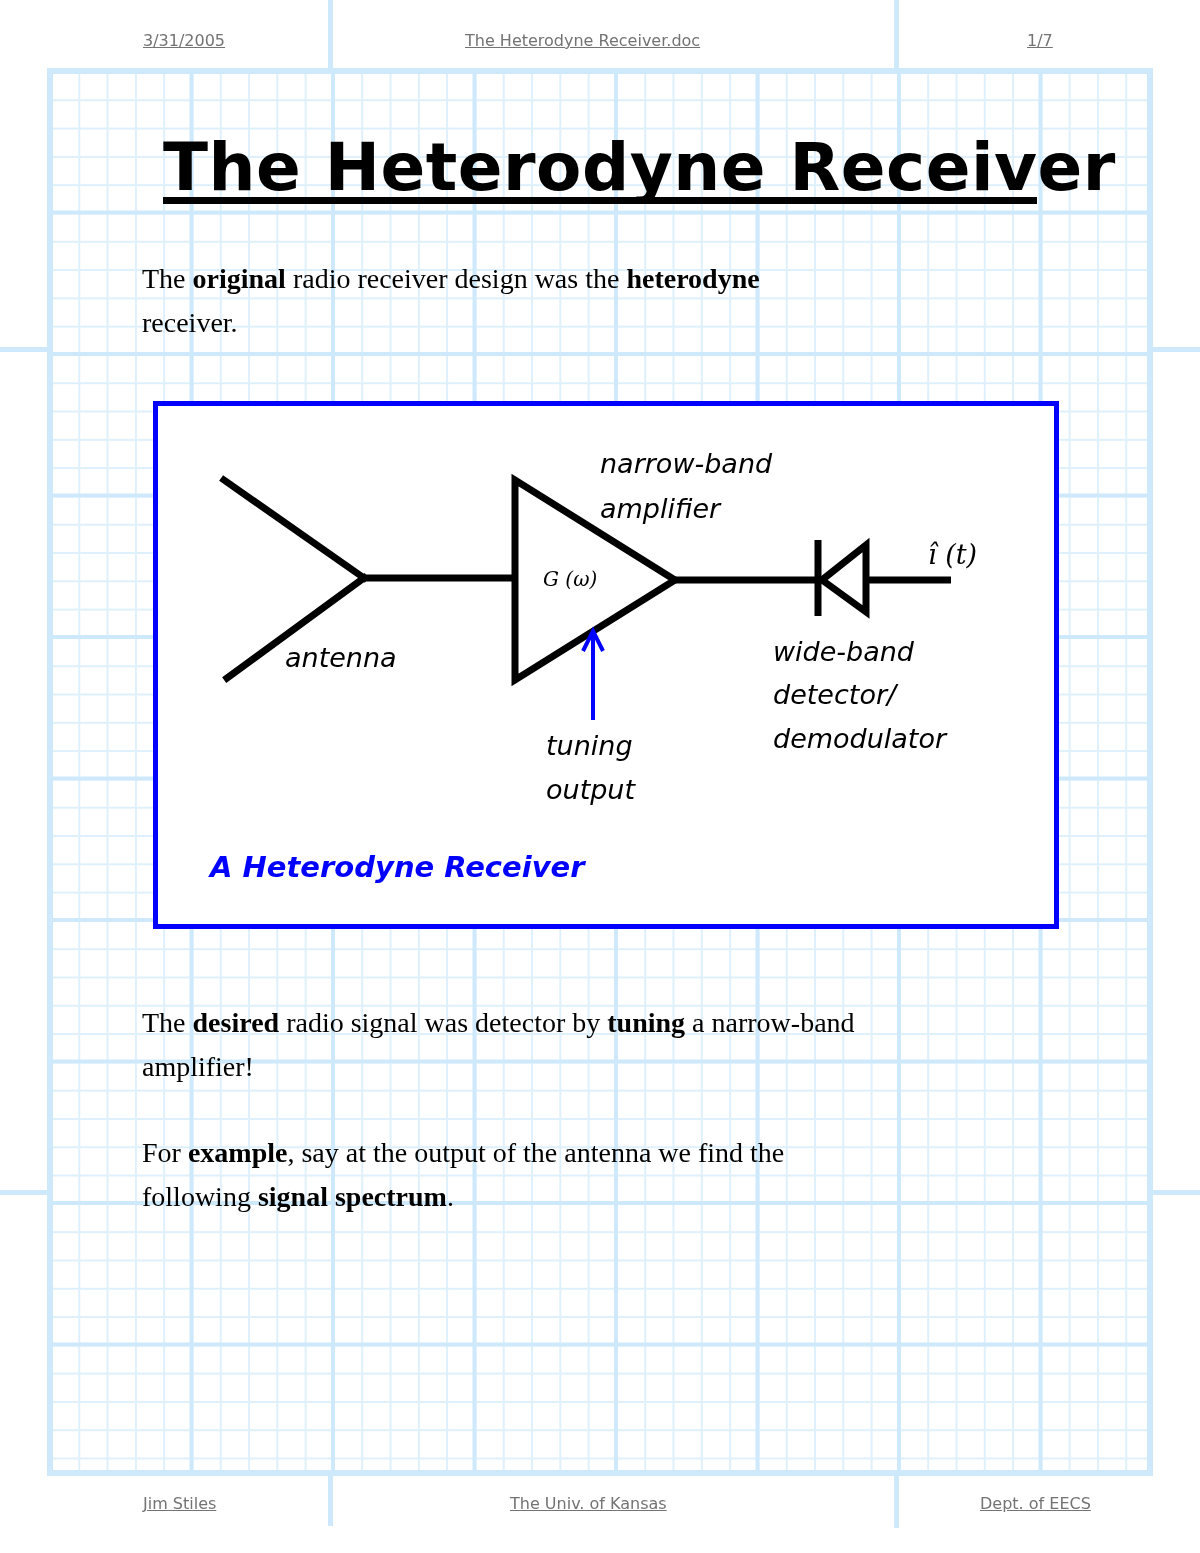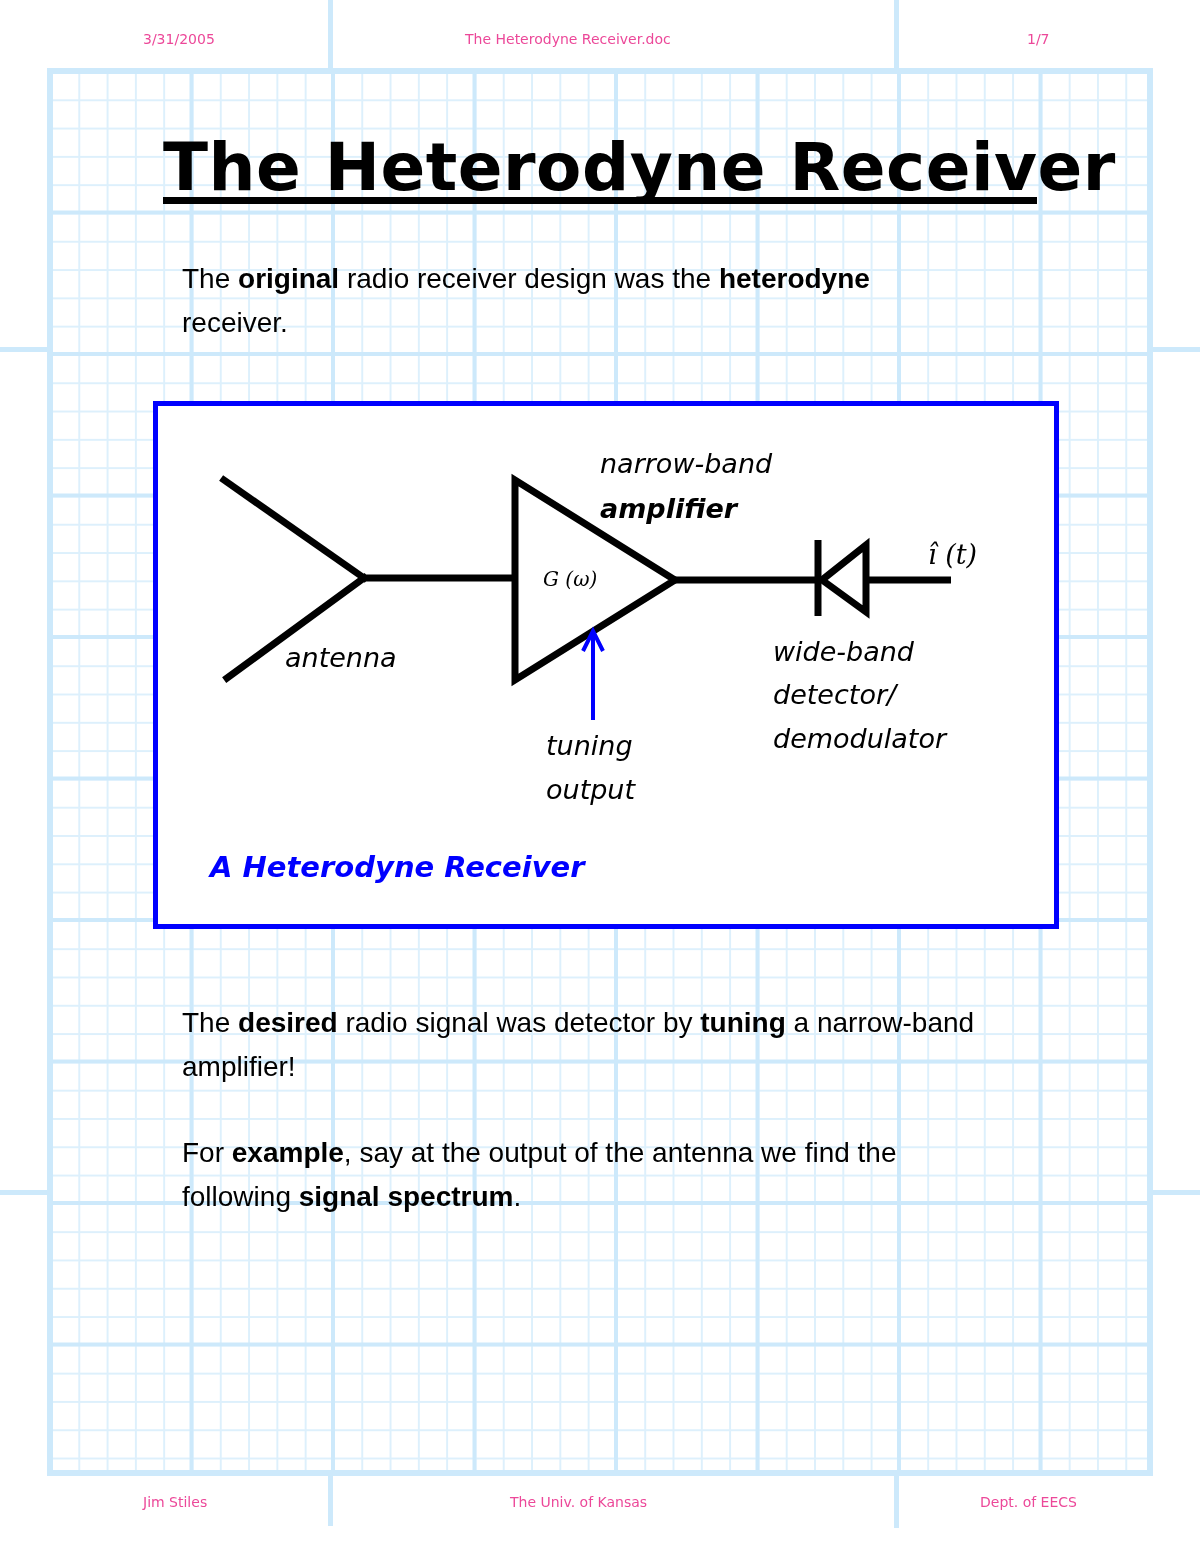--- a/index.html
+++ b/index.html
@@ -12,7 +12,7 @@
     
     .hdr, .ftr {
       position: absolute; font-family: "DejaVu Sans", sans-serif;
-      font-size: 14px; color: #ec4899; white-space: nowrap;
+      font-size: 16px; color: #737373; white-space: nowrap; text-decoration: underline;
     }
 
     

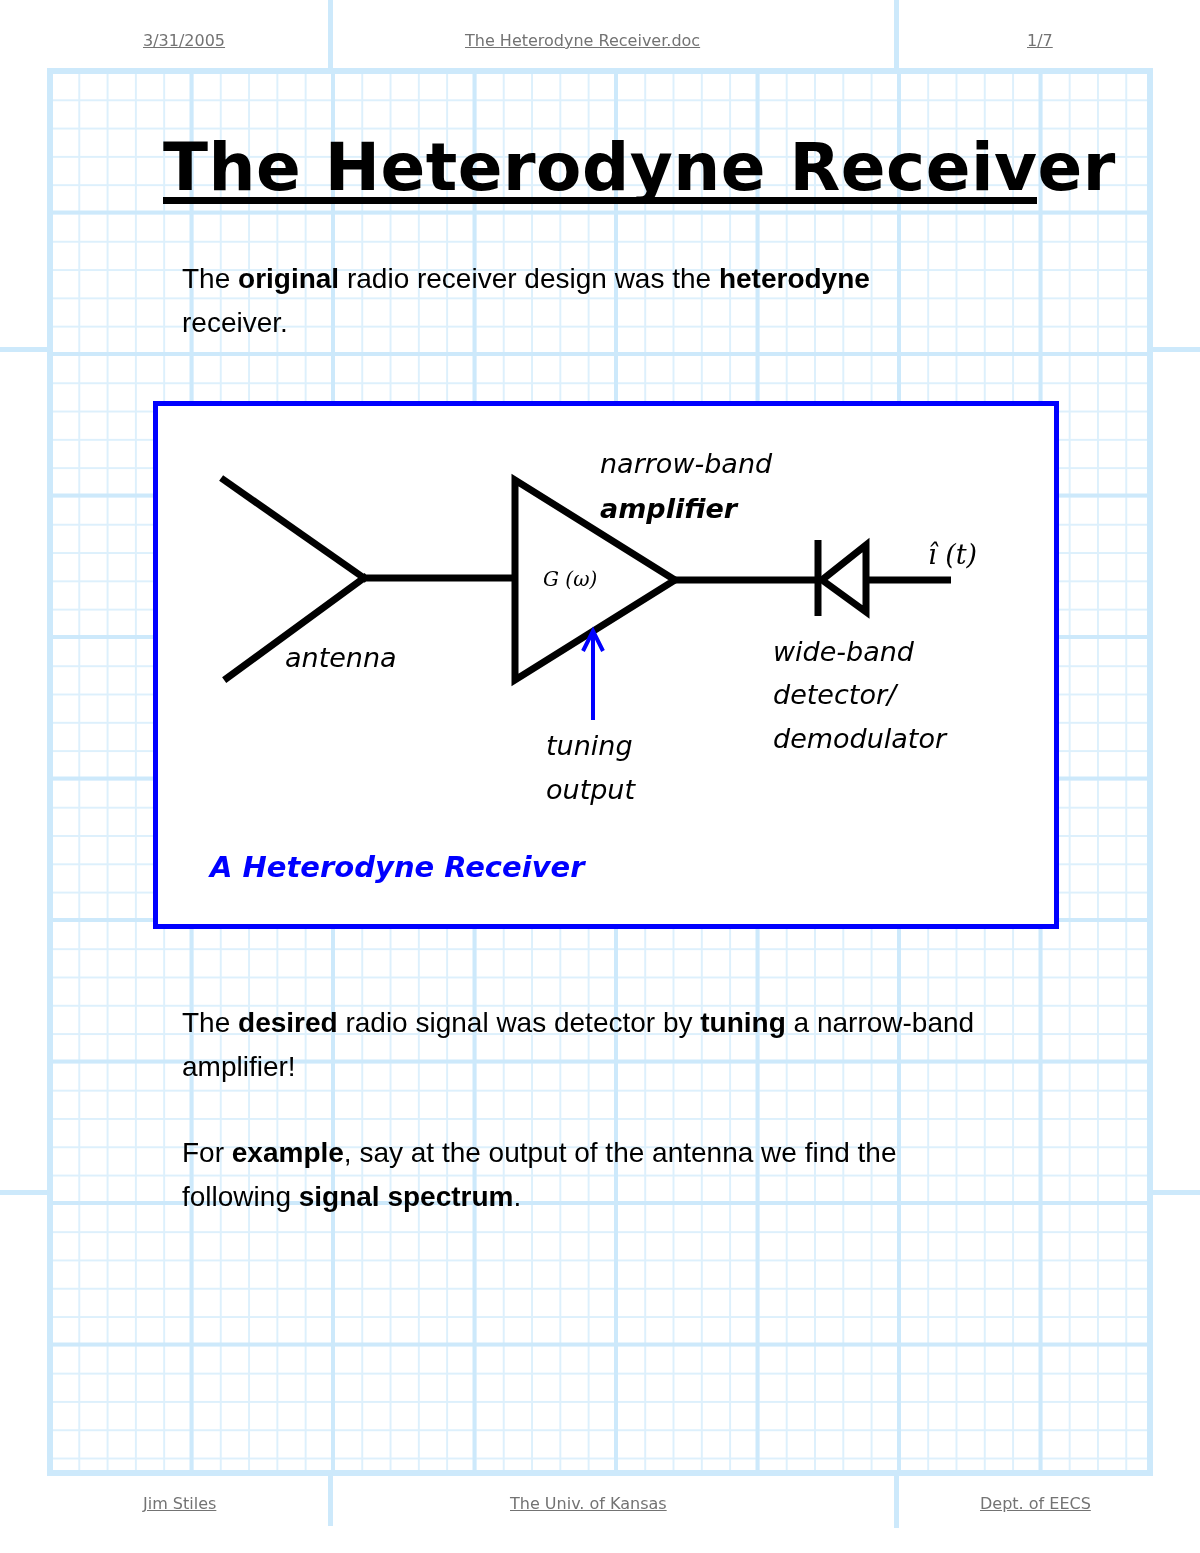--- a/index.html
+++ b/index.html
@@ -41,8 +41,8 @@
     .title-rule { position: absolute; left: 163px; top: 197px; width: 874px; height: 7px; background: #000; }
 
     .para {
-      position: absolute; left: 142px; font-family: Liberation Sans, sans-serif;
-      font-size: 28px; line-height: 44px; color: #000; white-space: nowrap; margin-left: 40px;
+      position: absolute; left: 142px; font-family: Liberation Serif, serif;
+      font-size: 28px; line-height: 44px; color: #000; white-space: nowrap;
     }
     .para b { font-weight: bold; }
 

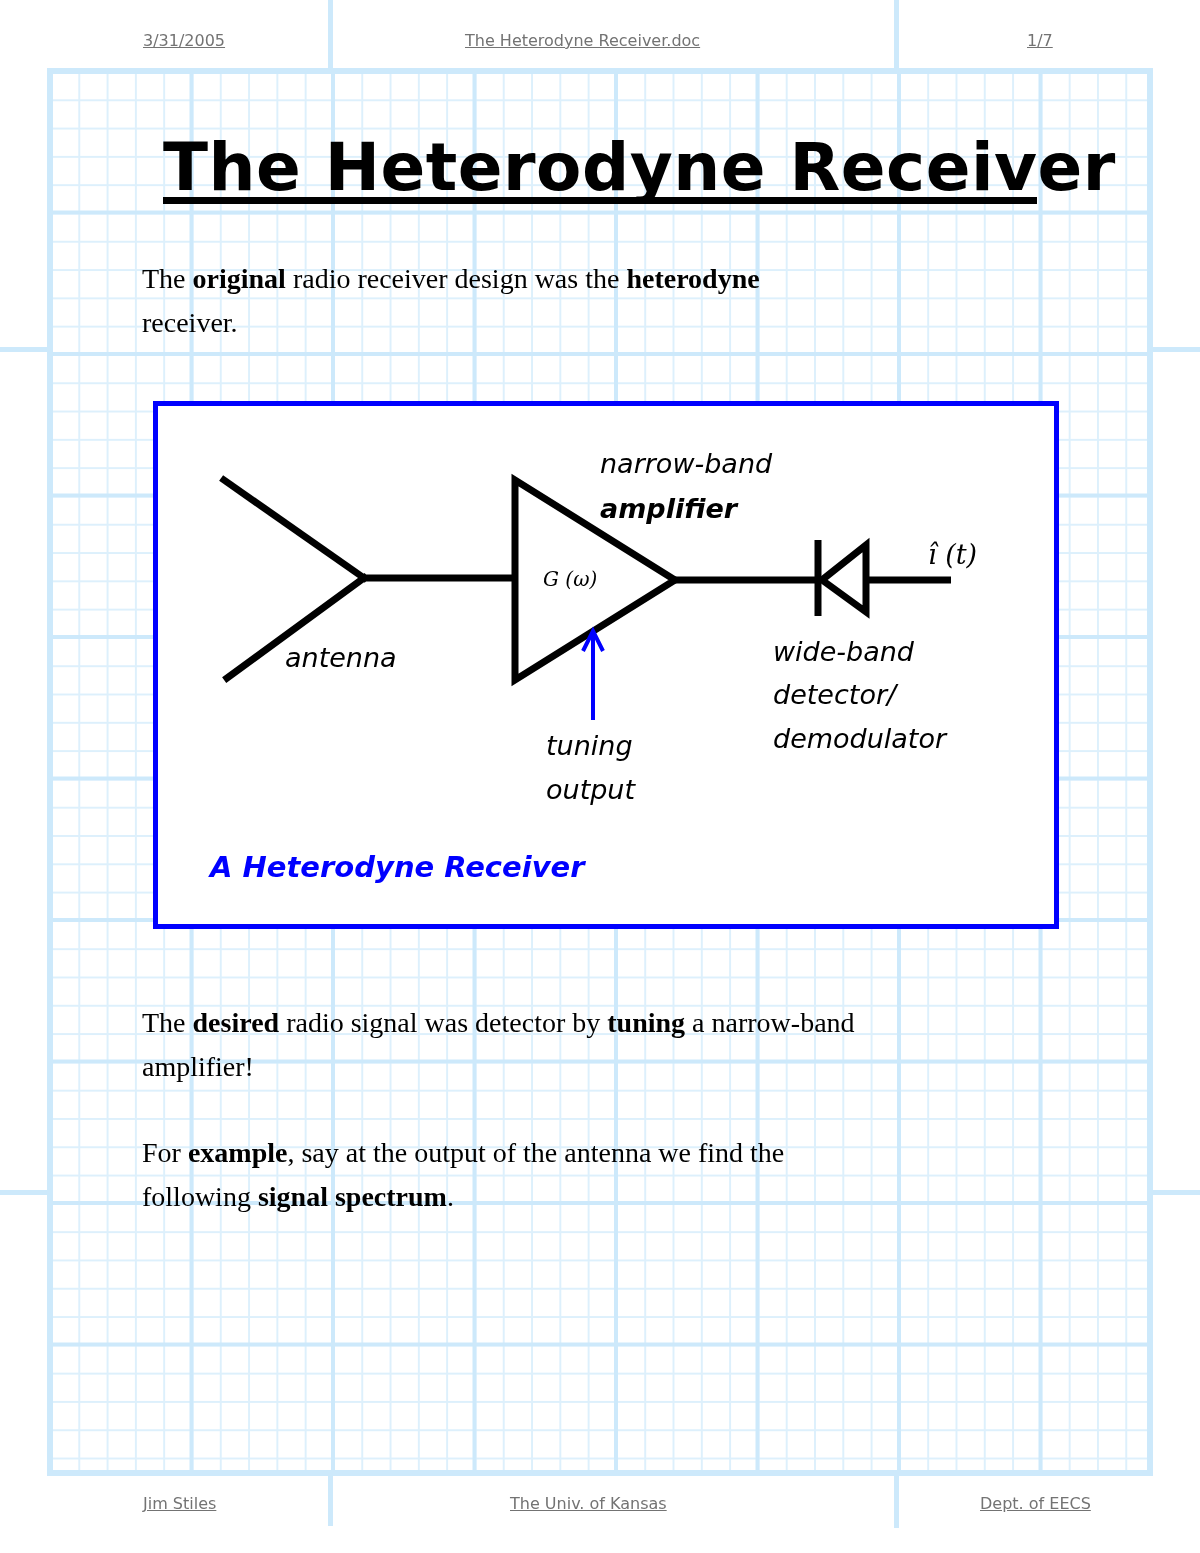--- a/index.html
+++ b/index.html
@@ -112,7 +112,7 @@
 
 <div class="lbl" style="left:285px; top:636px;">antenna</div>
 <div class="lbl" style="left:600px; top:442px;">narrow-band</div>
-<div class="lbl" style="left:600px; top:487px;font-weight:bold;">amplifier</div>
+<div class="lbl" style="left:600px; top:487px;">amplifier</div>
 <div class="lbl math" style="left:543px; top:557px; font-size:20px;">G (ω)</div>
 <div class="lbl math" style="left:928px; top:533px; font-size:27px;">î (t)</div>
 <div class="lbl" style="left:546px; top:724px;">tuning</div>

